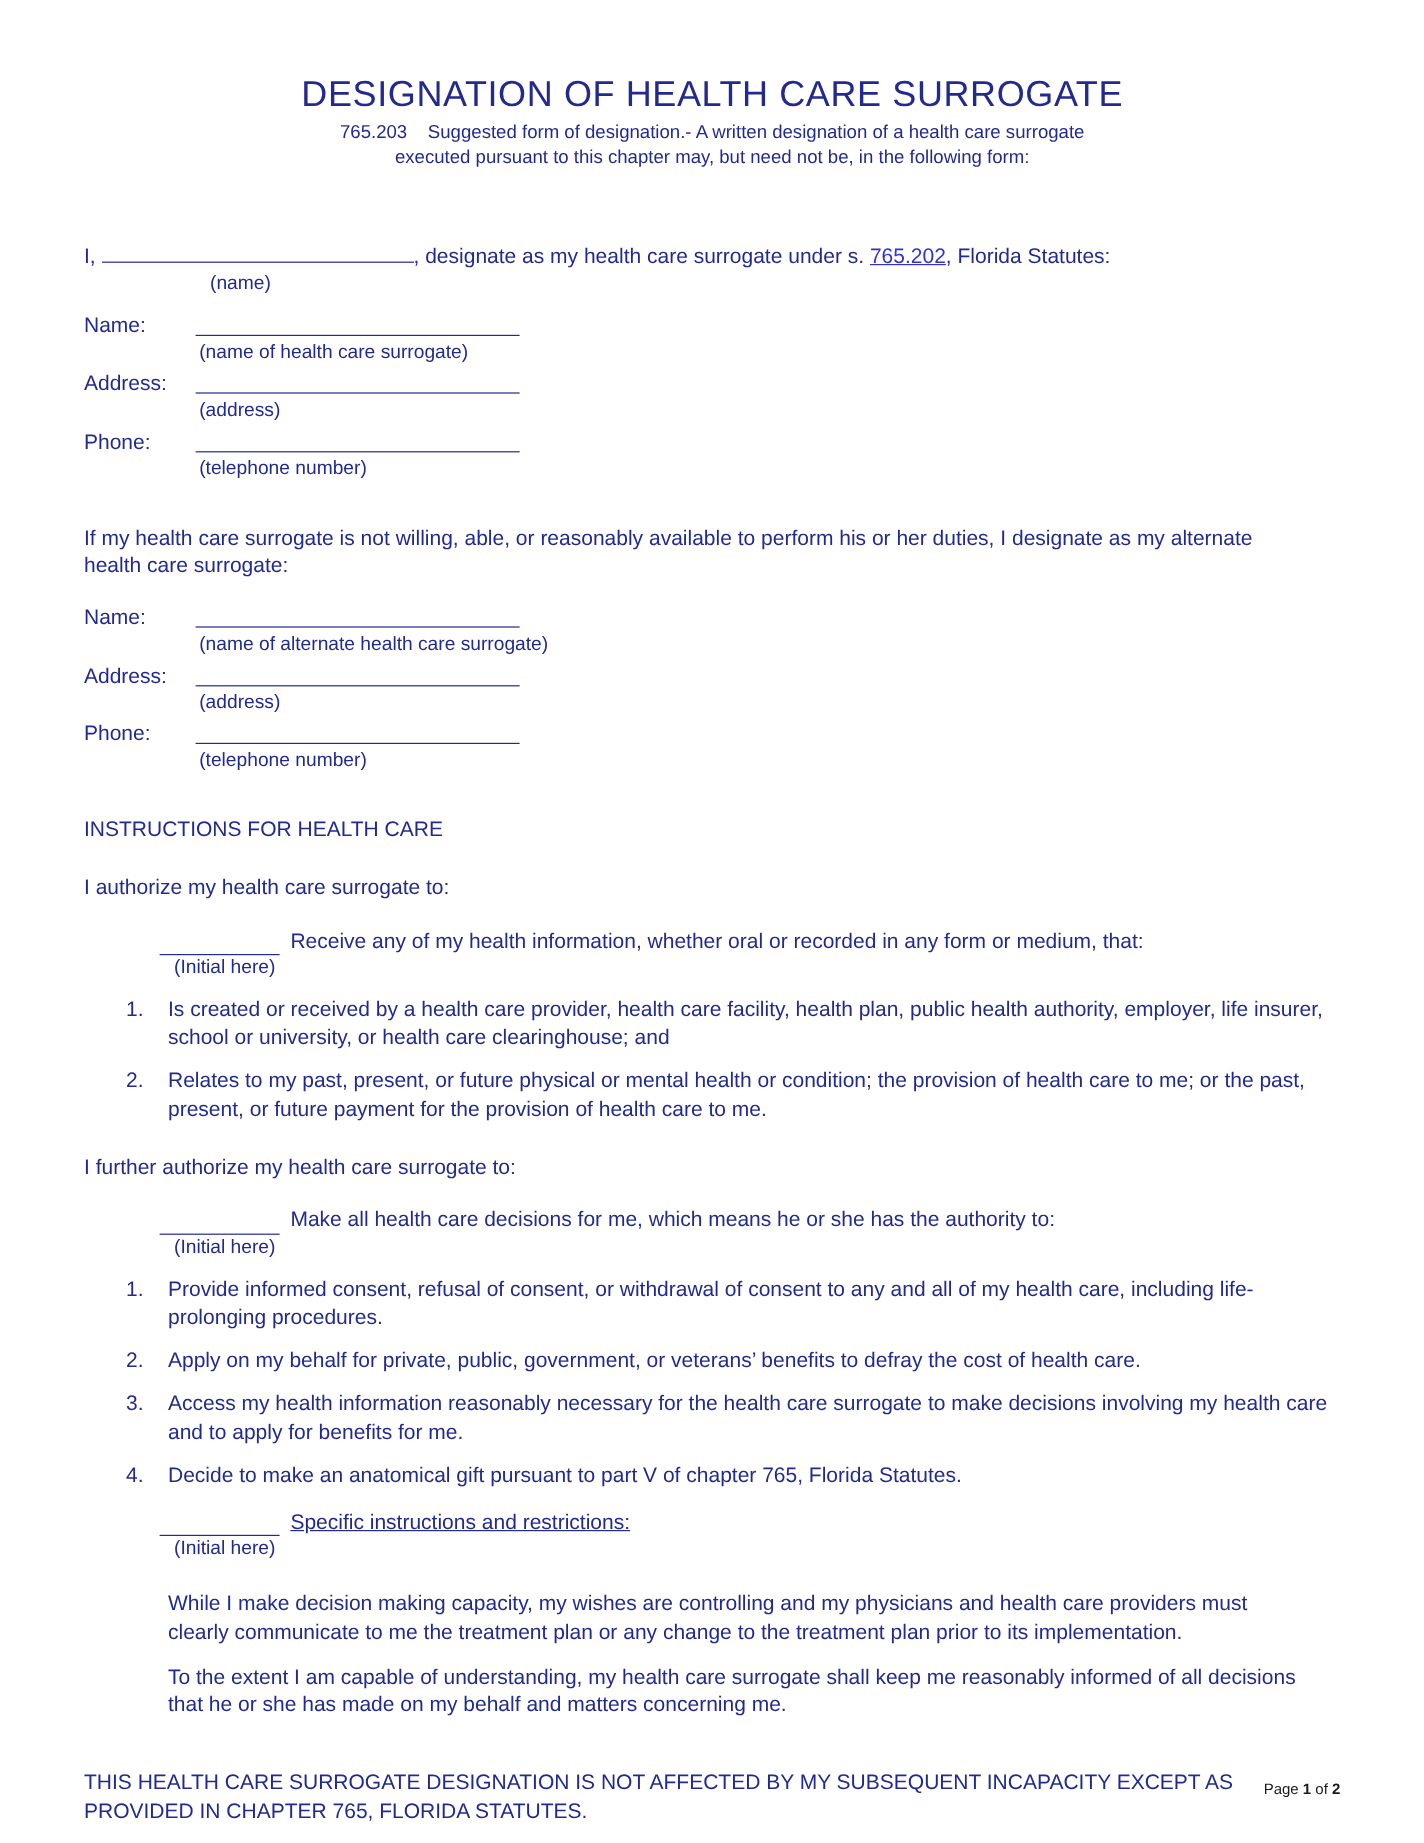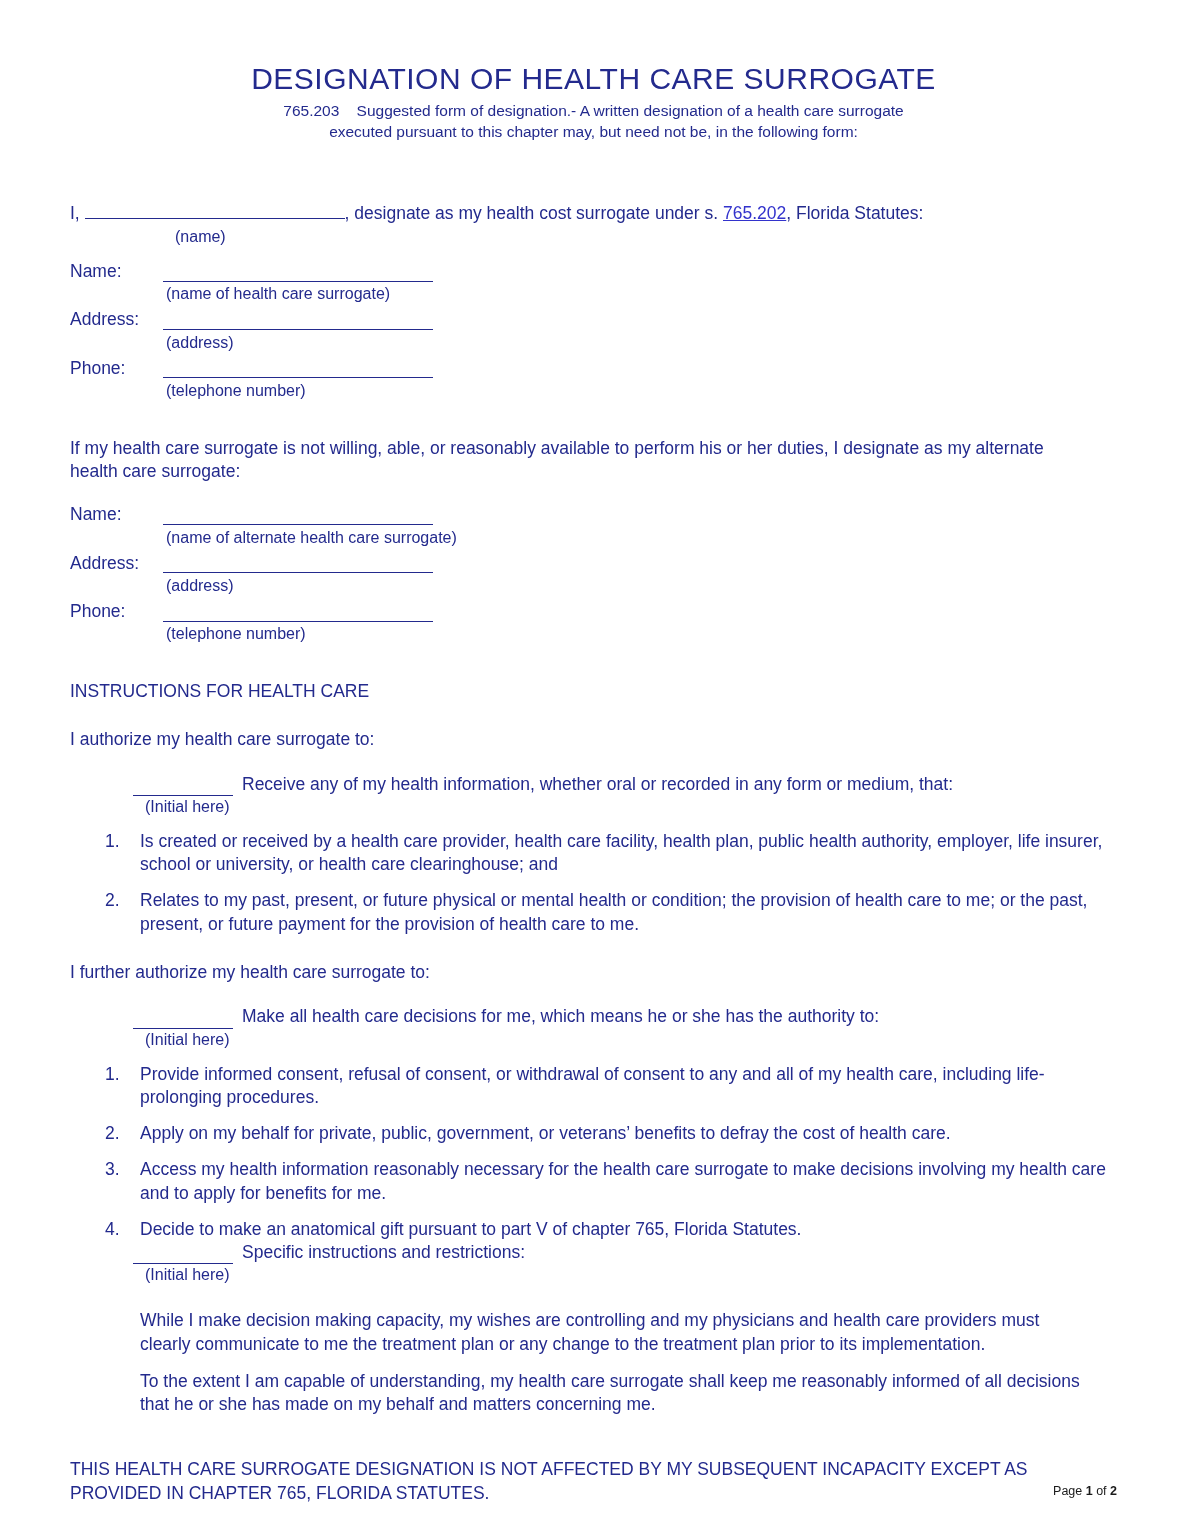--- a/index.html
+++ b/index.html
@@ -109,7 +109,7 @@
   <div class="subtitle first">765.203    Suggested form of designation.- A written designation of a health care surrogate</div>
   <div class="subtitle">executed pursuant to this chapter may, but need not be, in the following form:</div>
 
-  <div class="intro-line"><span>I, </span><span class="blank blank-name"></span><span>, designate as my health cost surrogate under s. </span><a class="statute-link">765.202</a><span>, Florida Statutes:</span></div>
+  <div class="intro-line"><span>I, </span><span class="blank blank-name"></span><span>, designate as my health care surrogate under s. </span><a class="statute-link">765.202</a><span>, Florida Statutes:</span></div>
   <div class="caption intro-caption">(name)</div>
 
   <div class="fields">

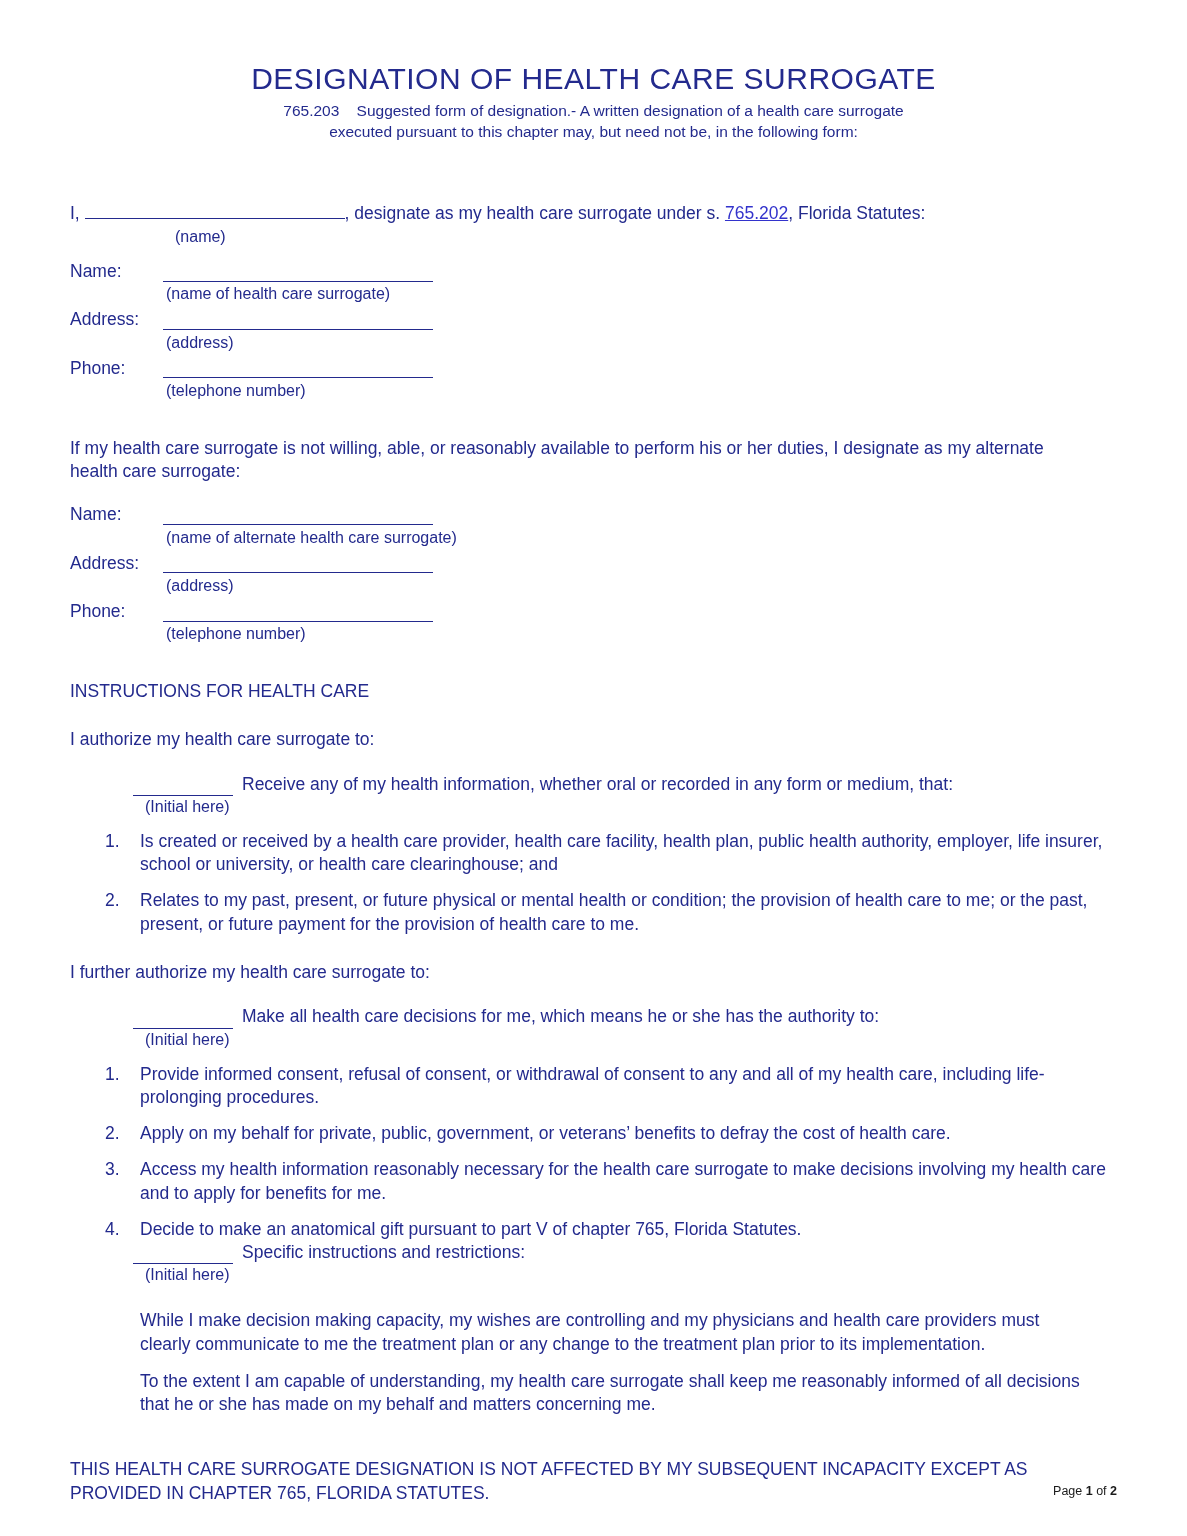--- a/index.html
+++ b/index.html
@@ -47,7 +47,7 @@
 
   .fields { margin-top: 13px; }
   .alt-fields { margin-top: 20px; }
-  .field-row { display: flex; align-items: center; margin-top: 4px; }
+  .field-row { display: flex; align-items: flex-start; margin-top: 4px; }
   .field-label { flex: 0 0 93px; }
   .field-blank {
     width: 270px;

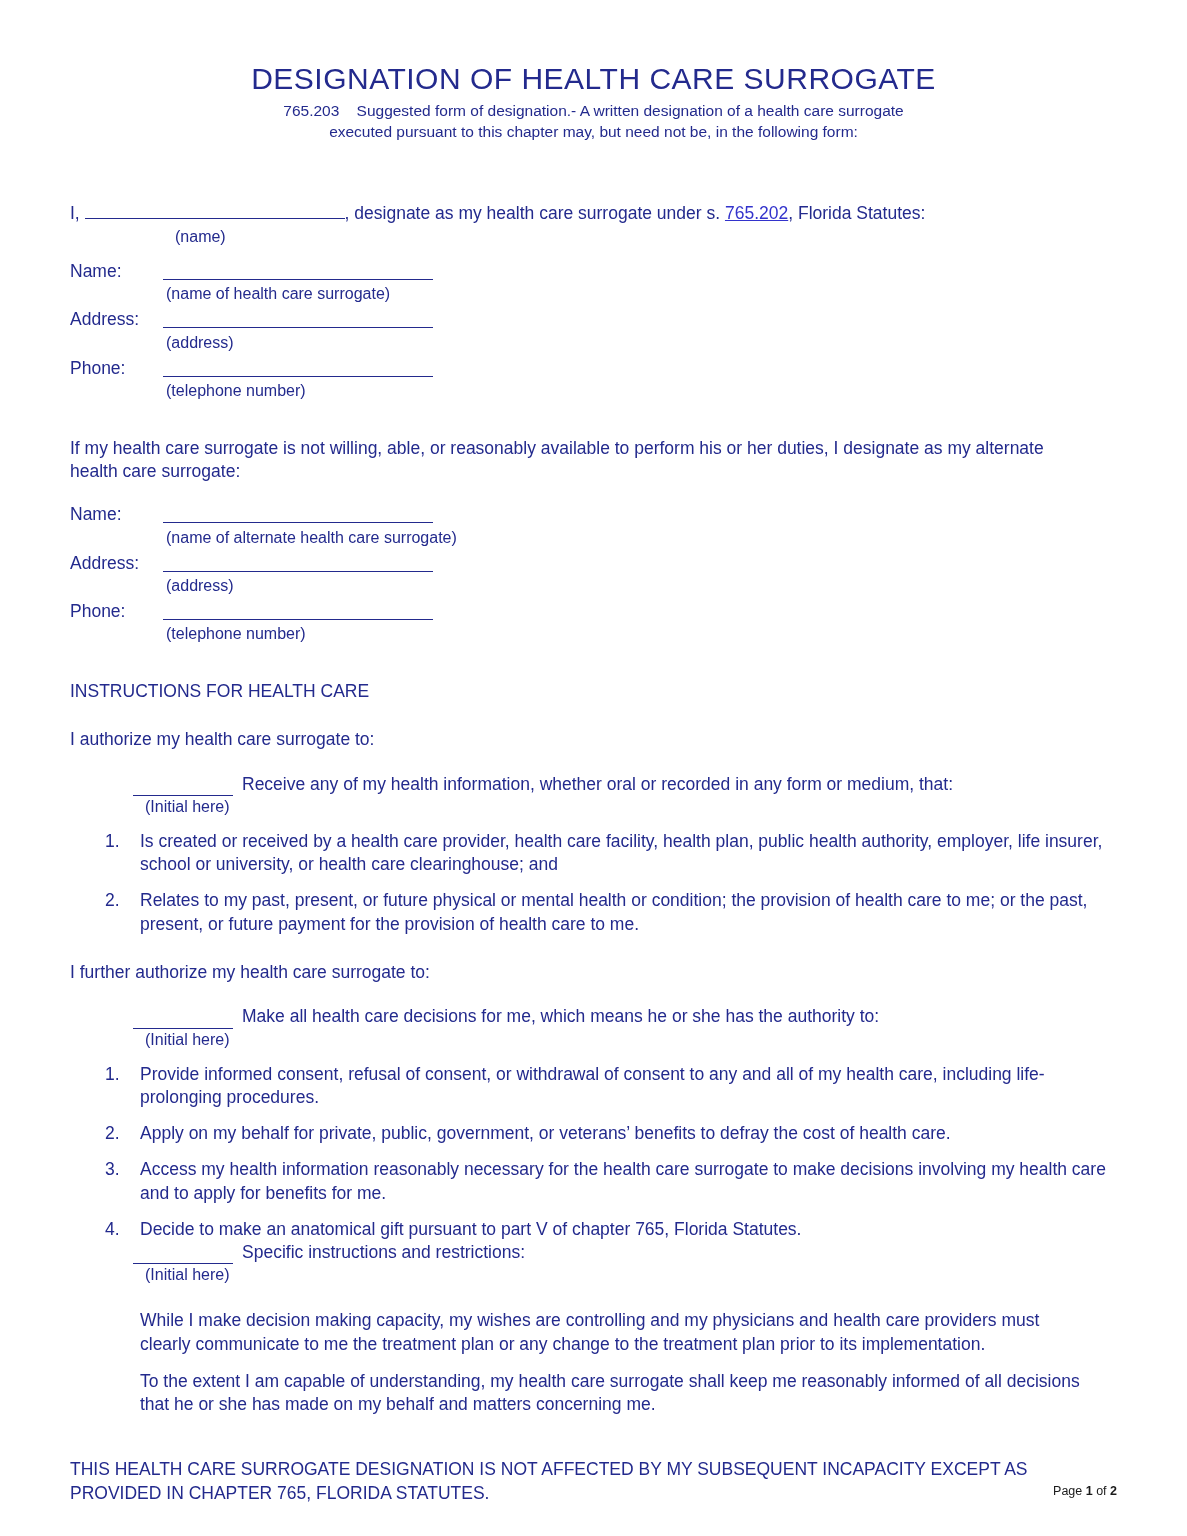--- a/index.html
+++ b/index.html
@@ -194,7 +194,7 @@
     <div class="li-text">Decide to make an anatomical gift pursuant to part V of chapter 765, Florida Statutes.</div>
   </div>
 
-  <div class="initial-row" style="margin-top:0;">
+  <div class="initial-row" style="margin-top:16px;text-decoration:underline;">
     <span class="initial-blank"></span>
     <span>Specific instructions and restrictions:</span>
   </div>

